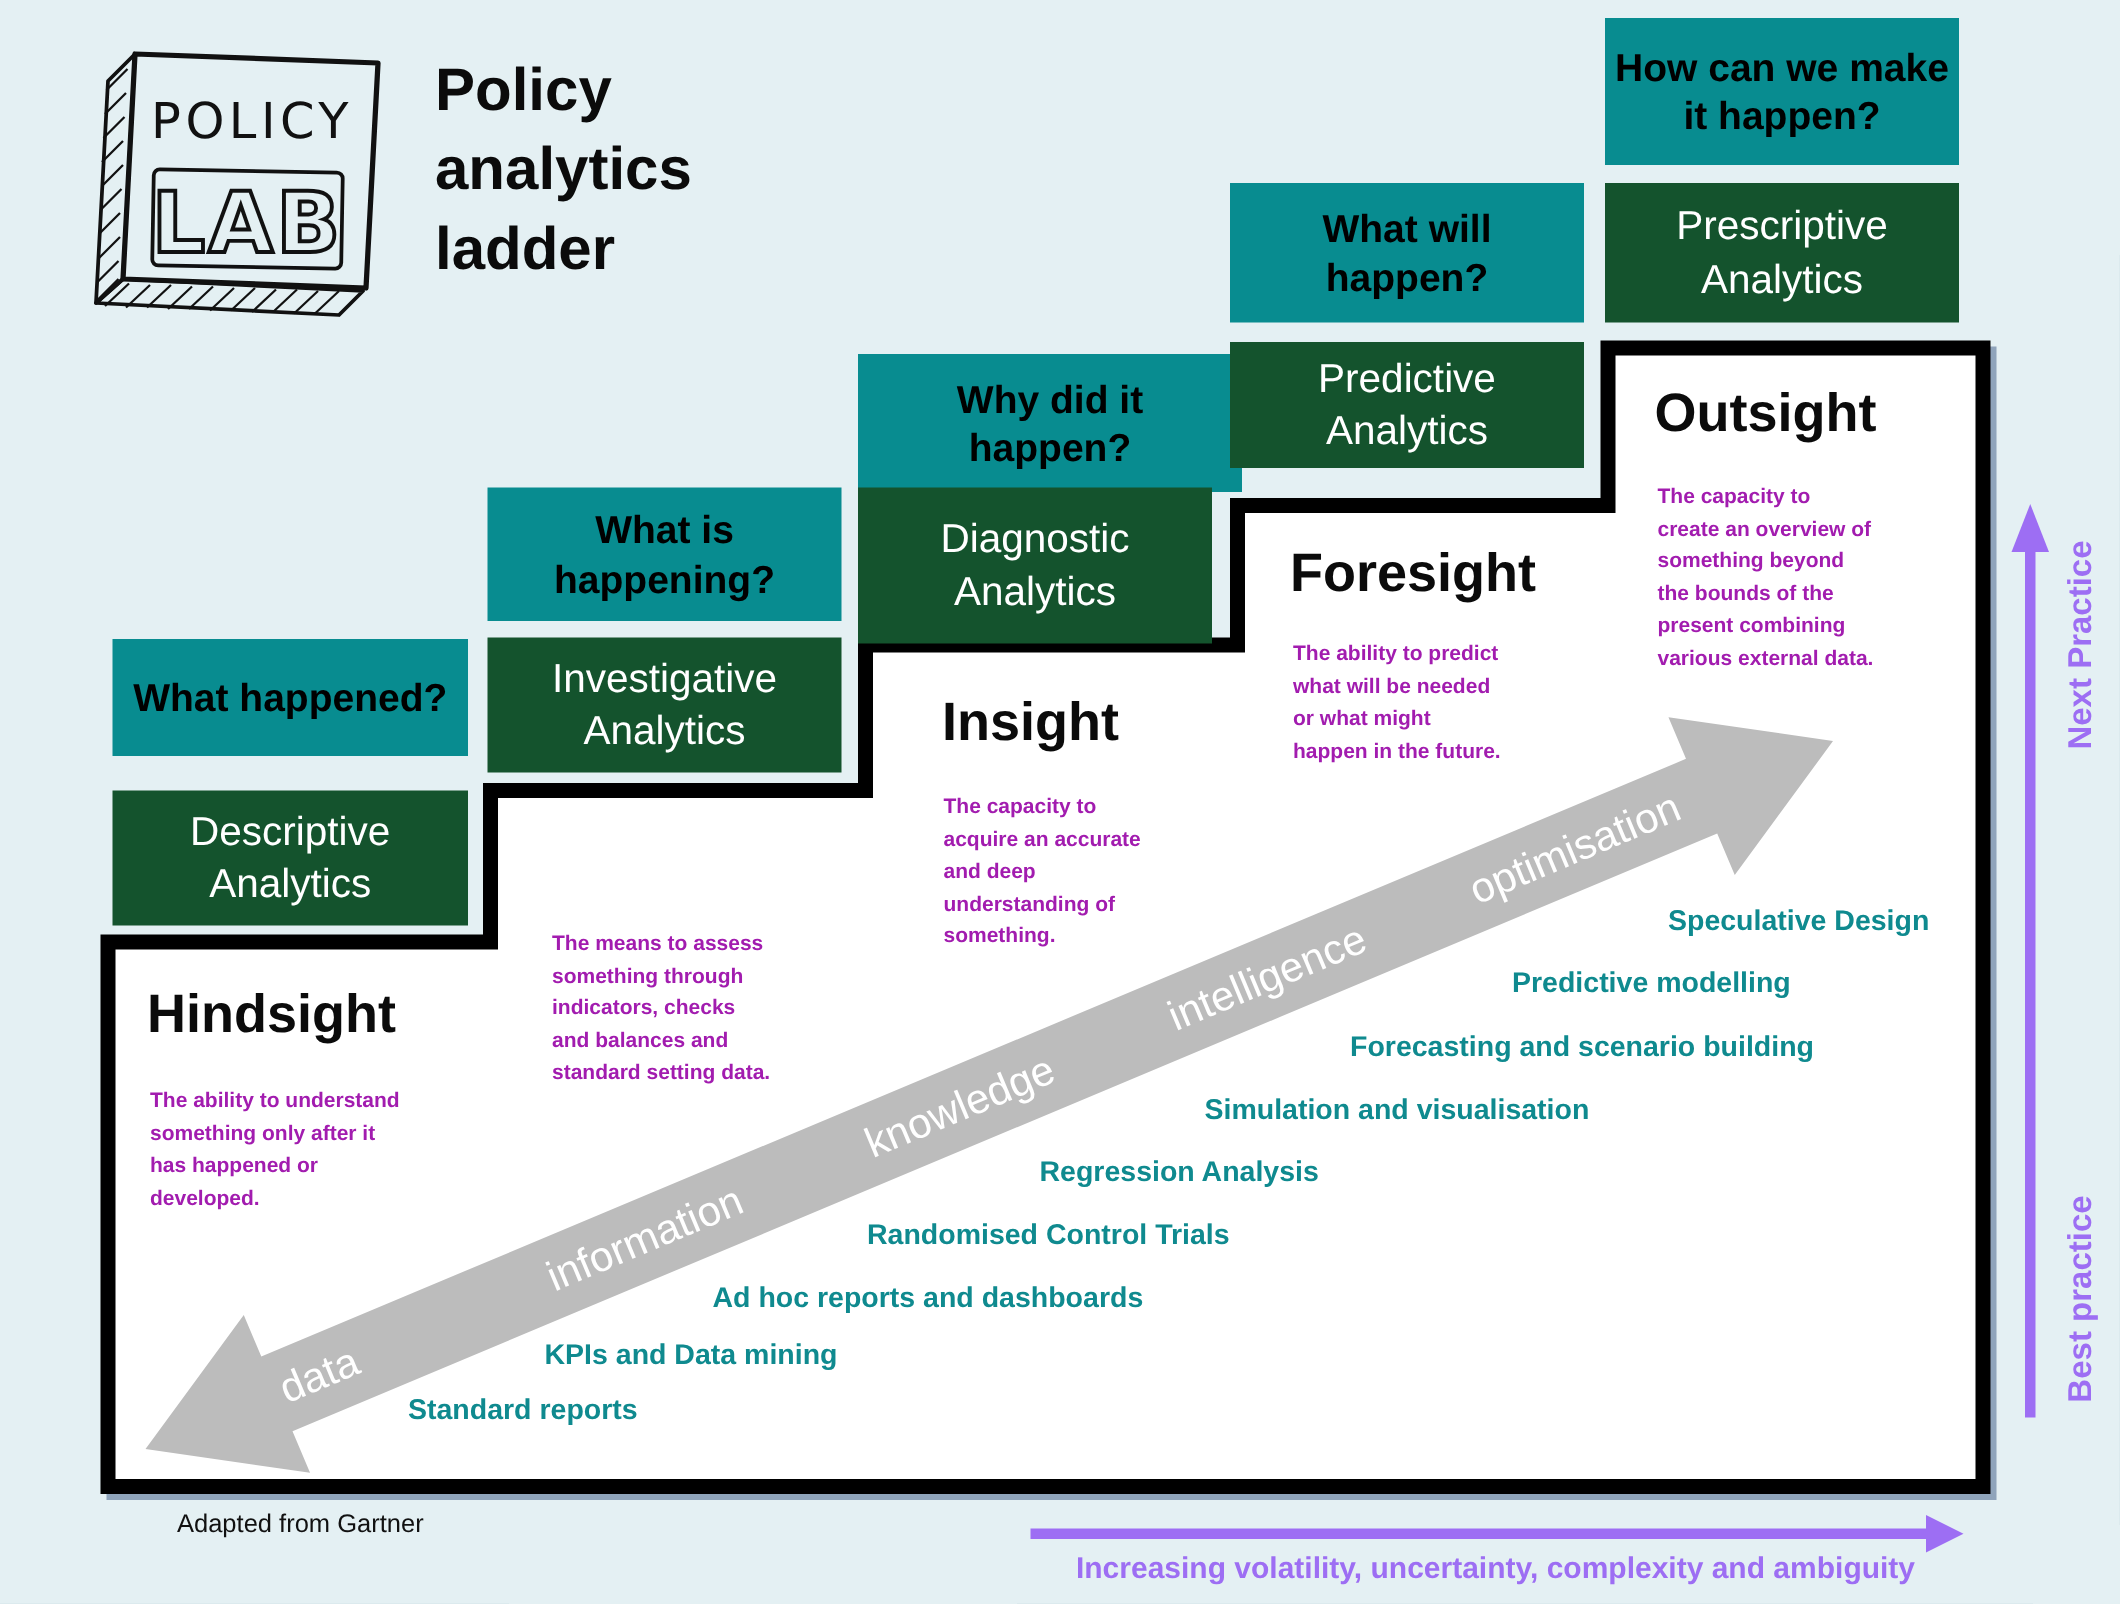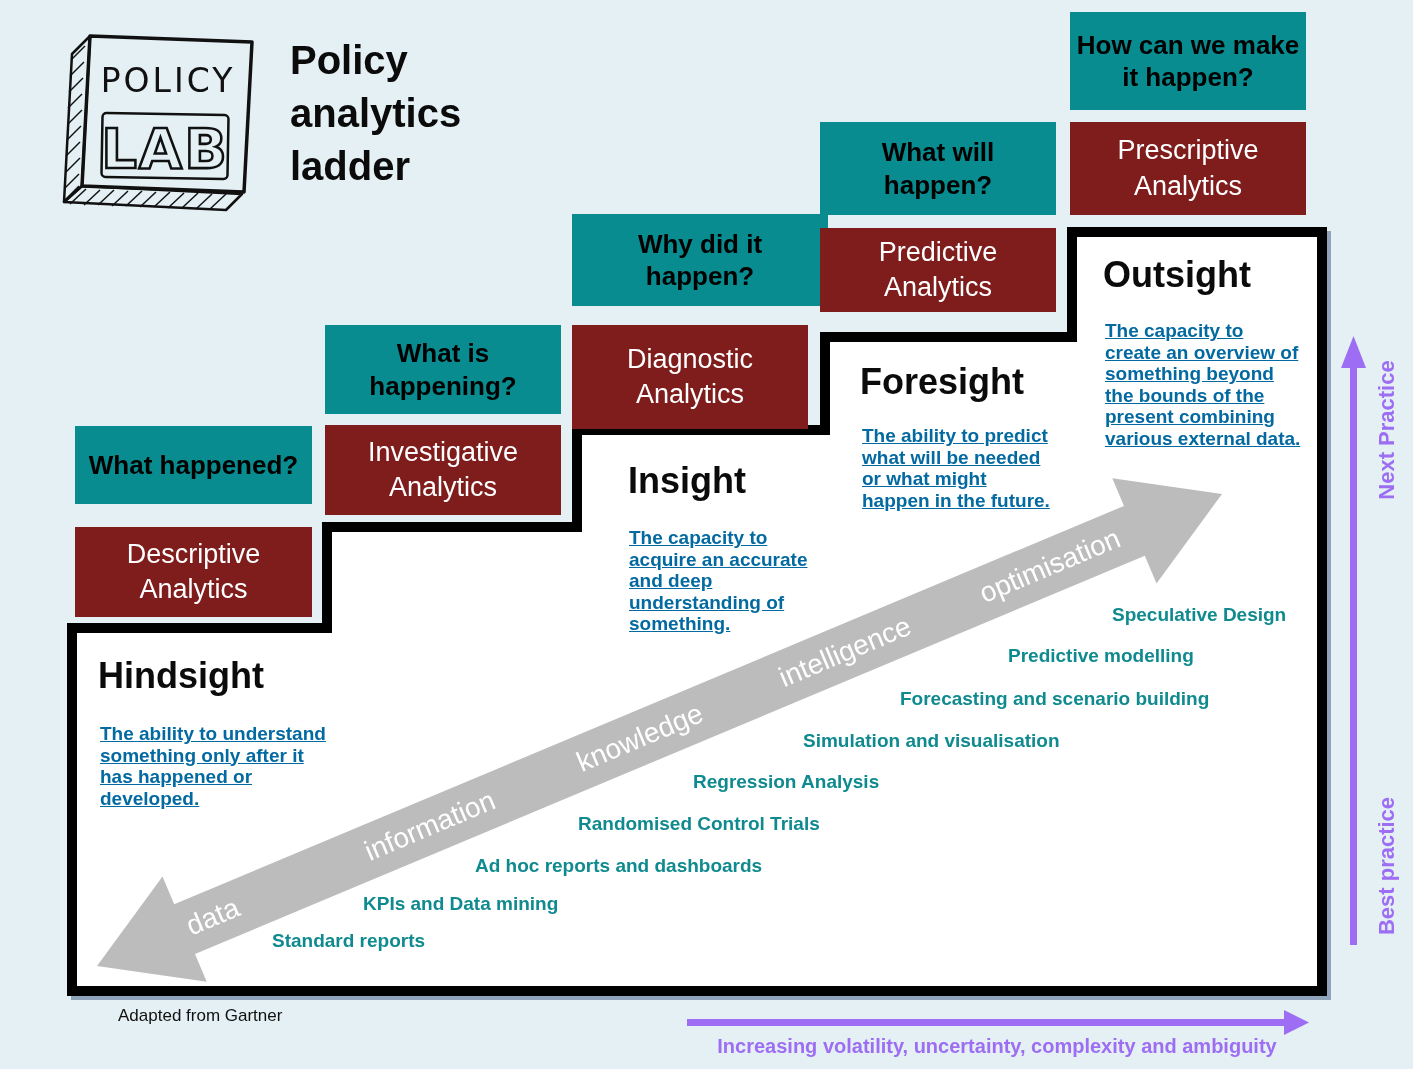--- a/index.html
+++ b/index.html
@@ -30,7 +30,7 @@
   #q4{left:1070px;top:12px;width:236px;height:98px}
   
   .abox{
-    position:absolute; background:#7f1d1d; color:#fff;
+    position:absolute; background:#14532d; color:#fff;
     font-weight:normal; font-size:27px; line-height:1.3;
     display:flex; align-items:center; justify-content:center;
     text-align:center; white-space:pre-line; box-sizing:border-box;

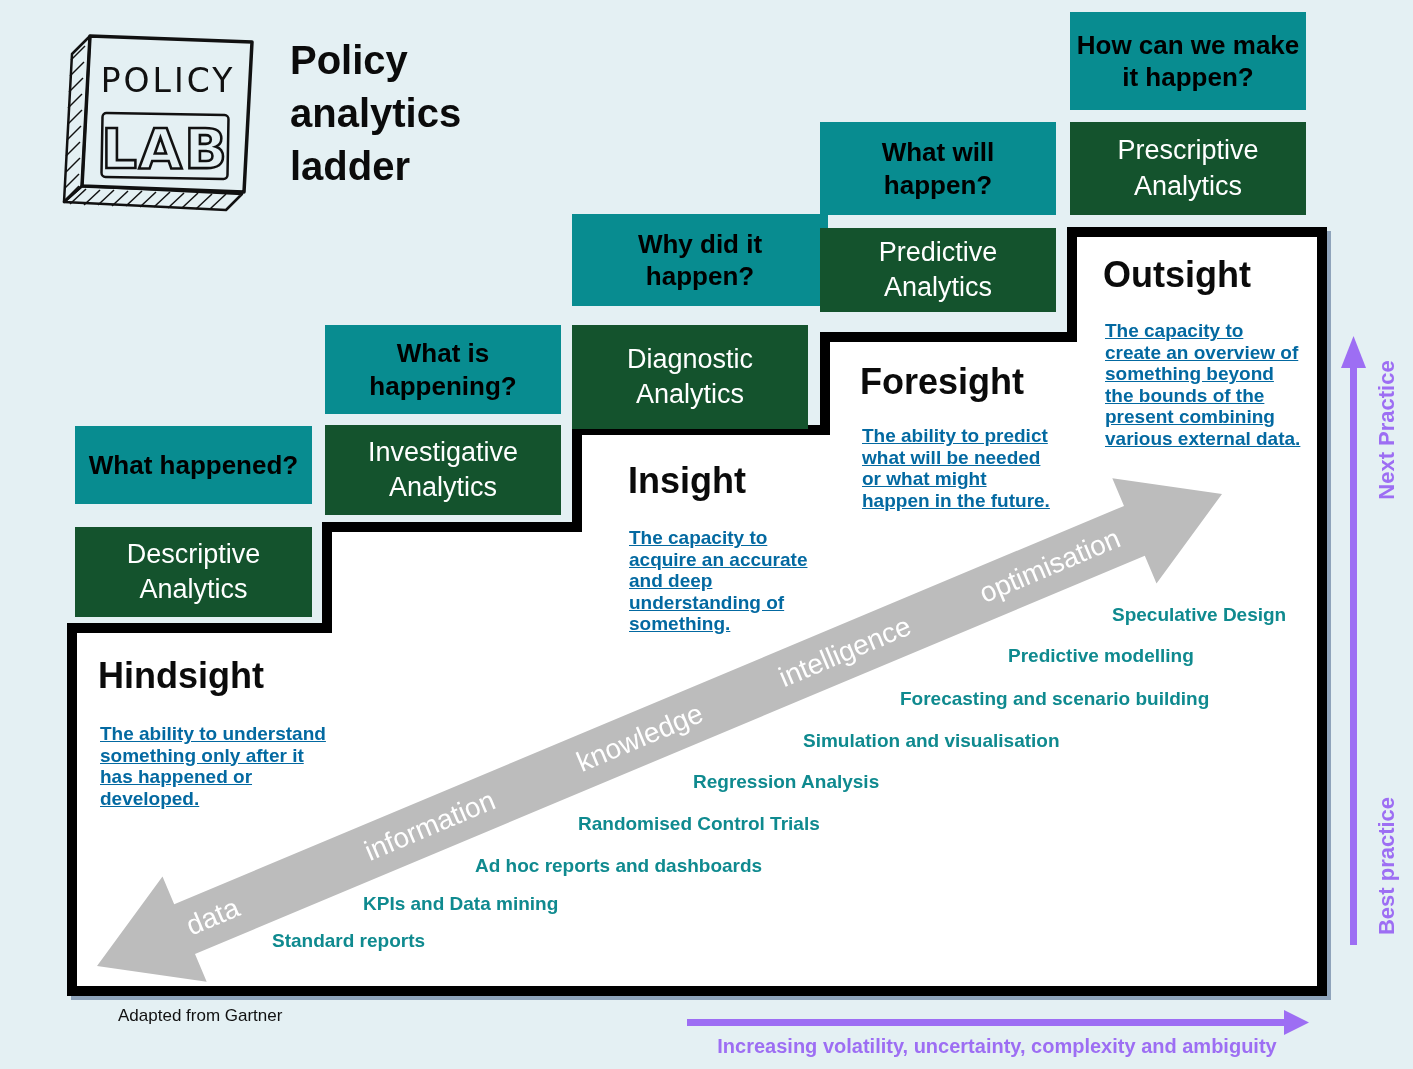--- a/index.html
+++ b/index.html
@@ -25,7 +25,7 @@
   }
   #q0{left:75px;top:426px;width:237px;height:78px}
   #q1{left:325px;top:325px;width:236px;height:89px}
-  #q2{left:572px;top:214px;width:256px;height:92px}
+  #q2{left:572px;top:236px;width:256px;height:92px}
   #q3{left:820px;top:122px;width:236px;height:93px}
   #q4{left:1070px;top:12px;width:236px;height:98px}
   

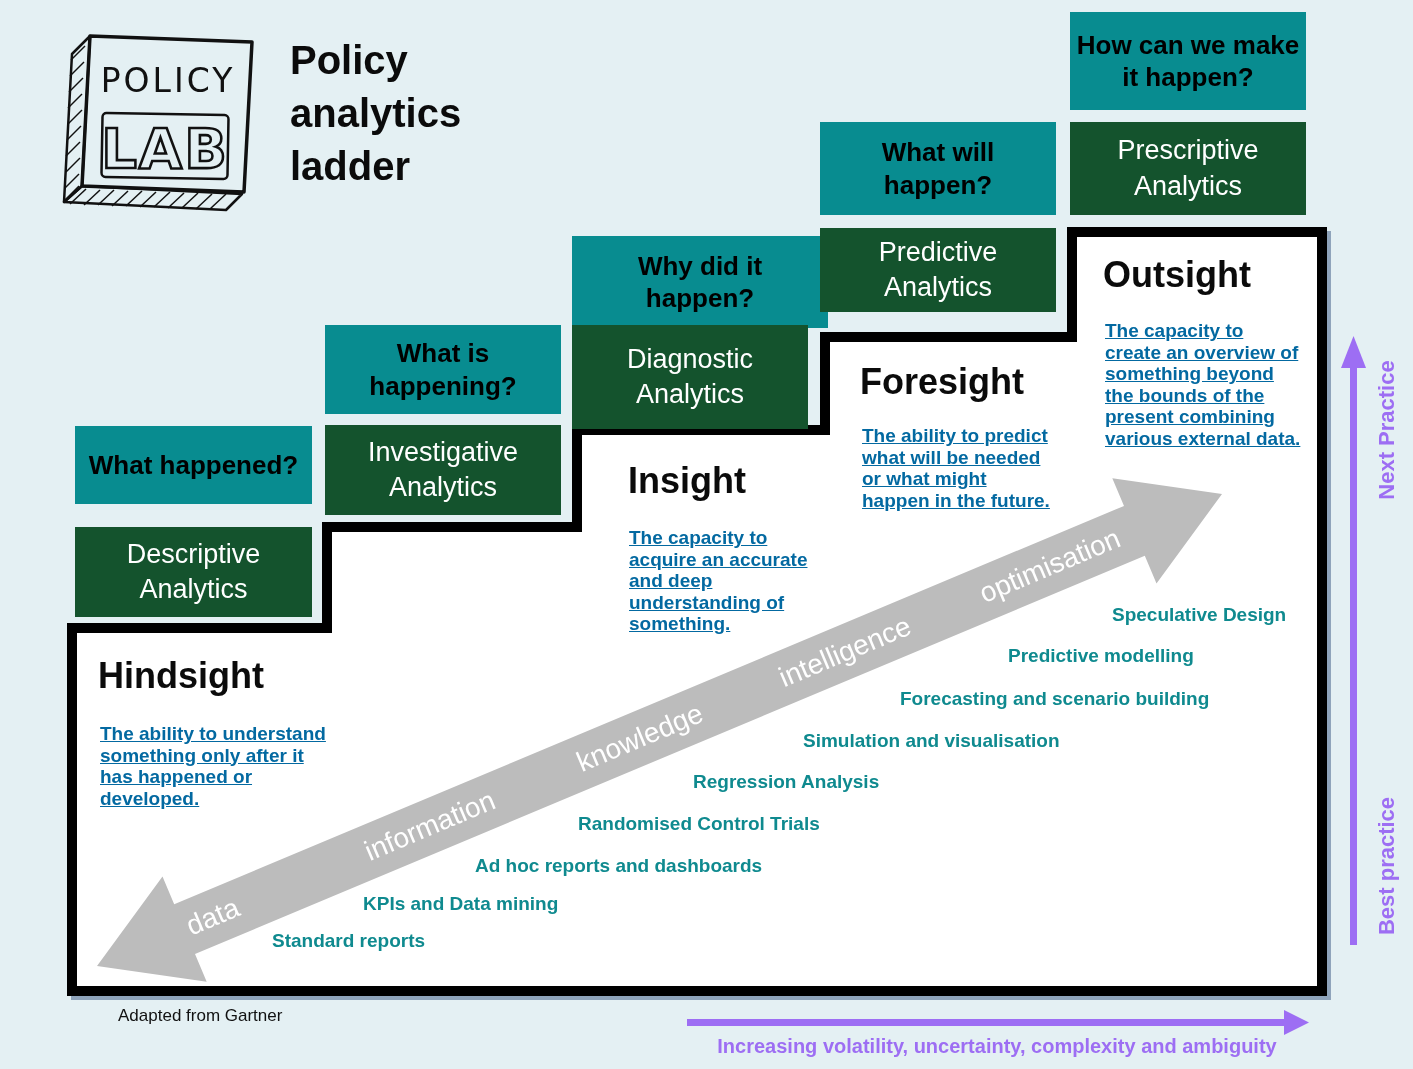--- a/index.html
+++ b/index.html
@@ -50,8 +50,8 @@
   #h3{left:860px;top:361px}
   #h4{left:1103px;top:254px}
   .step-desc{
-    position:absolute; font-size:19px; font-weight:bold; color:#0369a1;
-    line-height:21.5px; white-space:pre-line;text-decoration:underline;
+    position:absolute; font-size:14px; font-weight:bold; color:#a21caf;
+    line-height:21.5px; white-space:pre-line;
   }
   #d0{left:100px;top:723px}
   #d1{left:368px;top:618px}

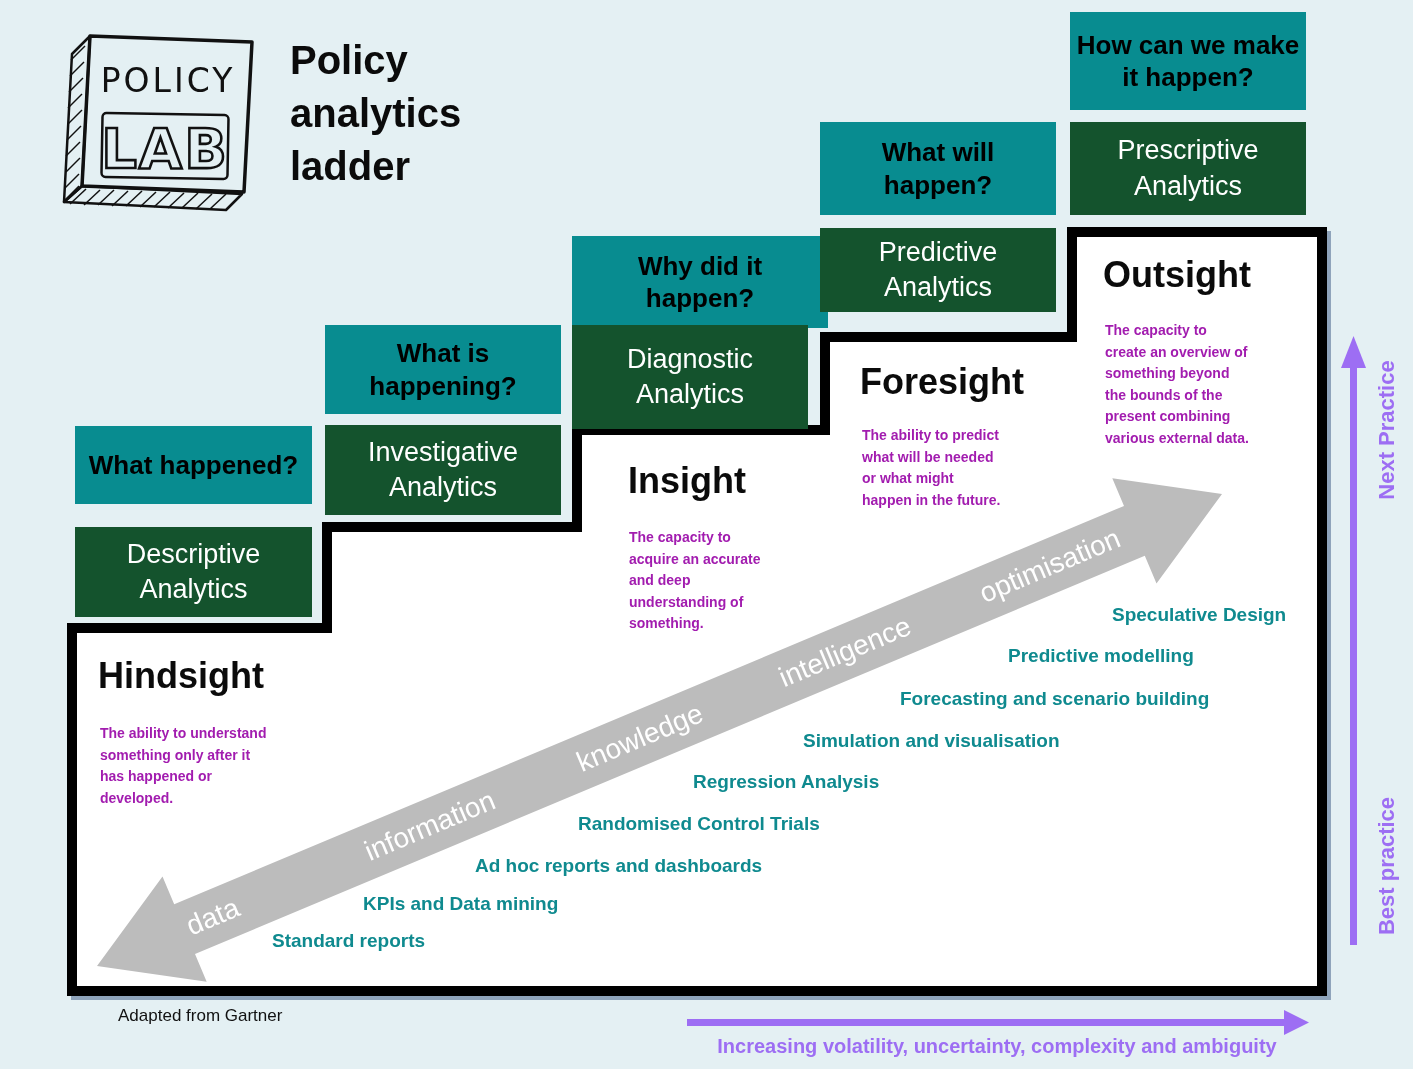--- a/index.html
+++ b/index.html
@@ -195,6 +195,11 @@
 something only after it
 has happened or
 developed.</div>
+  <div class="step-desc" id="d1">The means to assess
+something through
+indicators, checks
+and balances and
+standard setting data.</div>
   <div class="step-desc" id="d2">The capacity to
 acquire an accurate
 and deep

